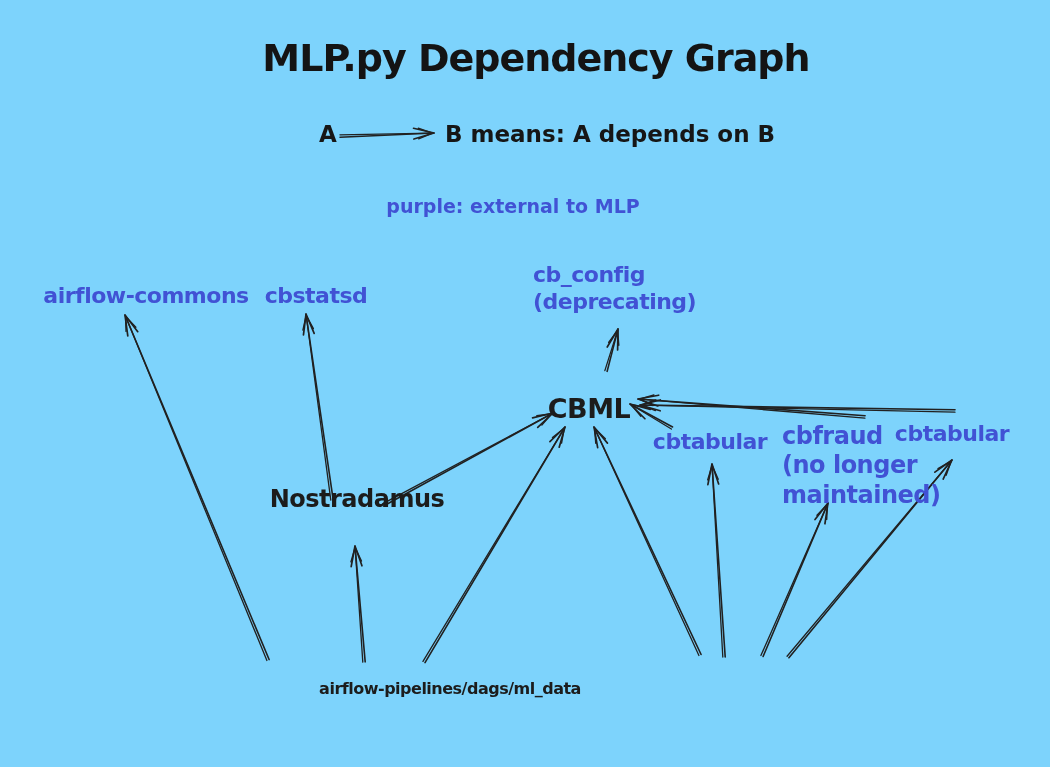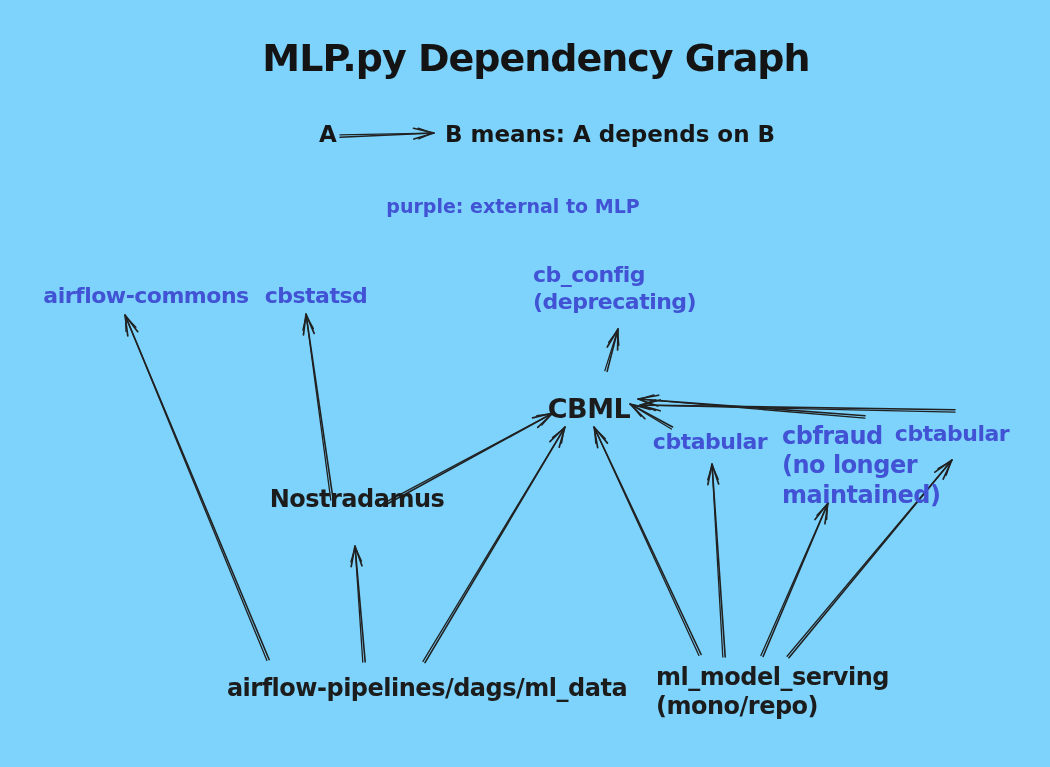--- a/index.html
+++ b/index.html
@@ -178,7 +178,7 @@
       <div class="node center" style="left: 357px; top: 500px; font-size: 24px; color: rgb(28, 28, 28);">
         <div>Nostradamus</div>
       </div>
-      <div class="node center" style="left: 427px; top: 689px; font-size: 24px; color: rgb(28, 28, 28);">
+      <div class="node center" style="left: 450px; top: 689px; font-size: 16px; color: rgb(28, 28, 28);">
         <div>airflow-pipelines/dags/ml_data</div>
       </div>
       <div class="node" style="left: 656px; top: 663px; font-size: 24px; color: rgb(28, 28, 28);">

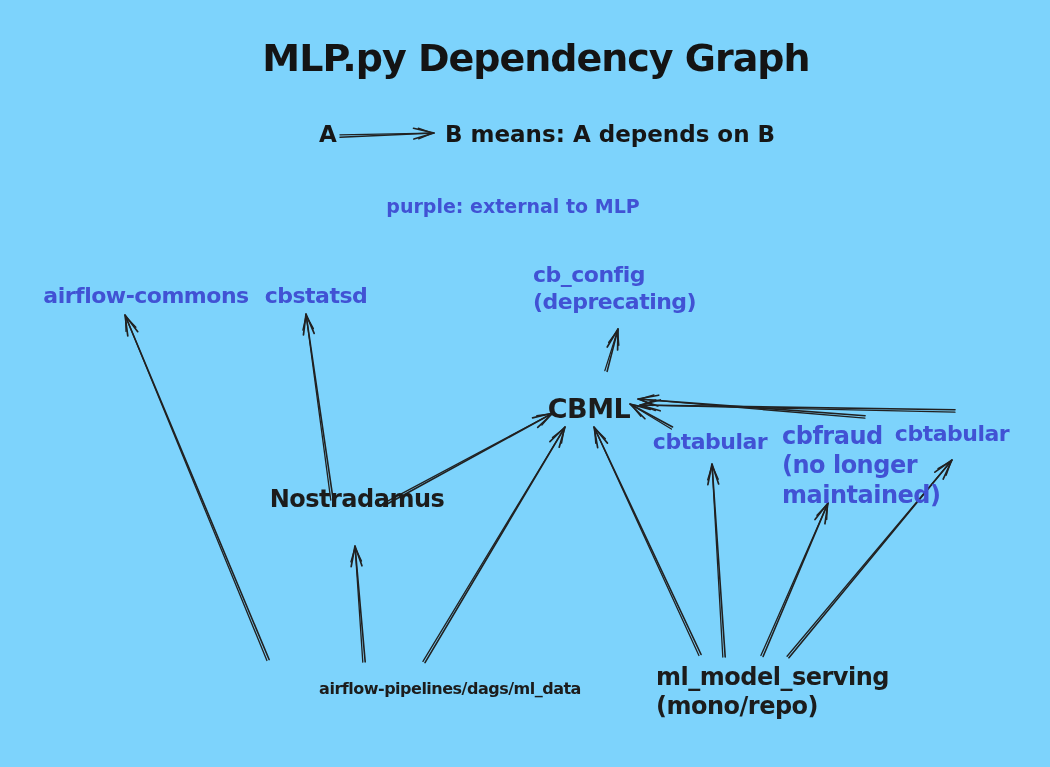--- a/index.html
+++ b/index.html
@@ -181,10 +181,6 @@
       <div class="node center" style="left: 450px; top: 689px; font-size: 16px; color: rgb(28, 28, 28);">
         <div>airflow-pipelines/dags/ml_data</div>
       </div>
-      <div class="node" style="left: 656px; top: 663px; font-size: 24px; color: rgb(28, 28, 28);">
-        <div>ml_model_serving</div>
-        <div>(mono/repo)</div>
-      </div>
     </div>
 </div>
 

